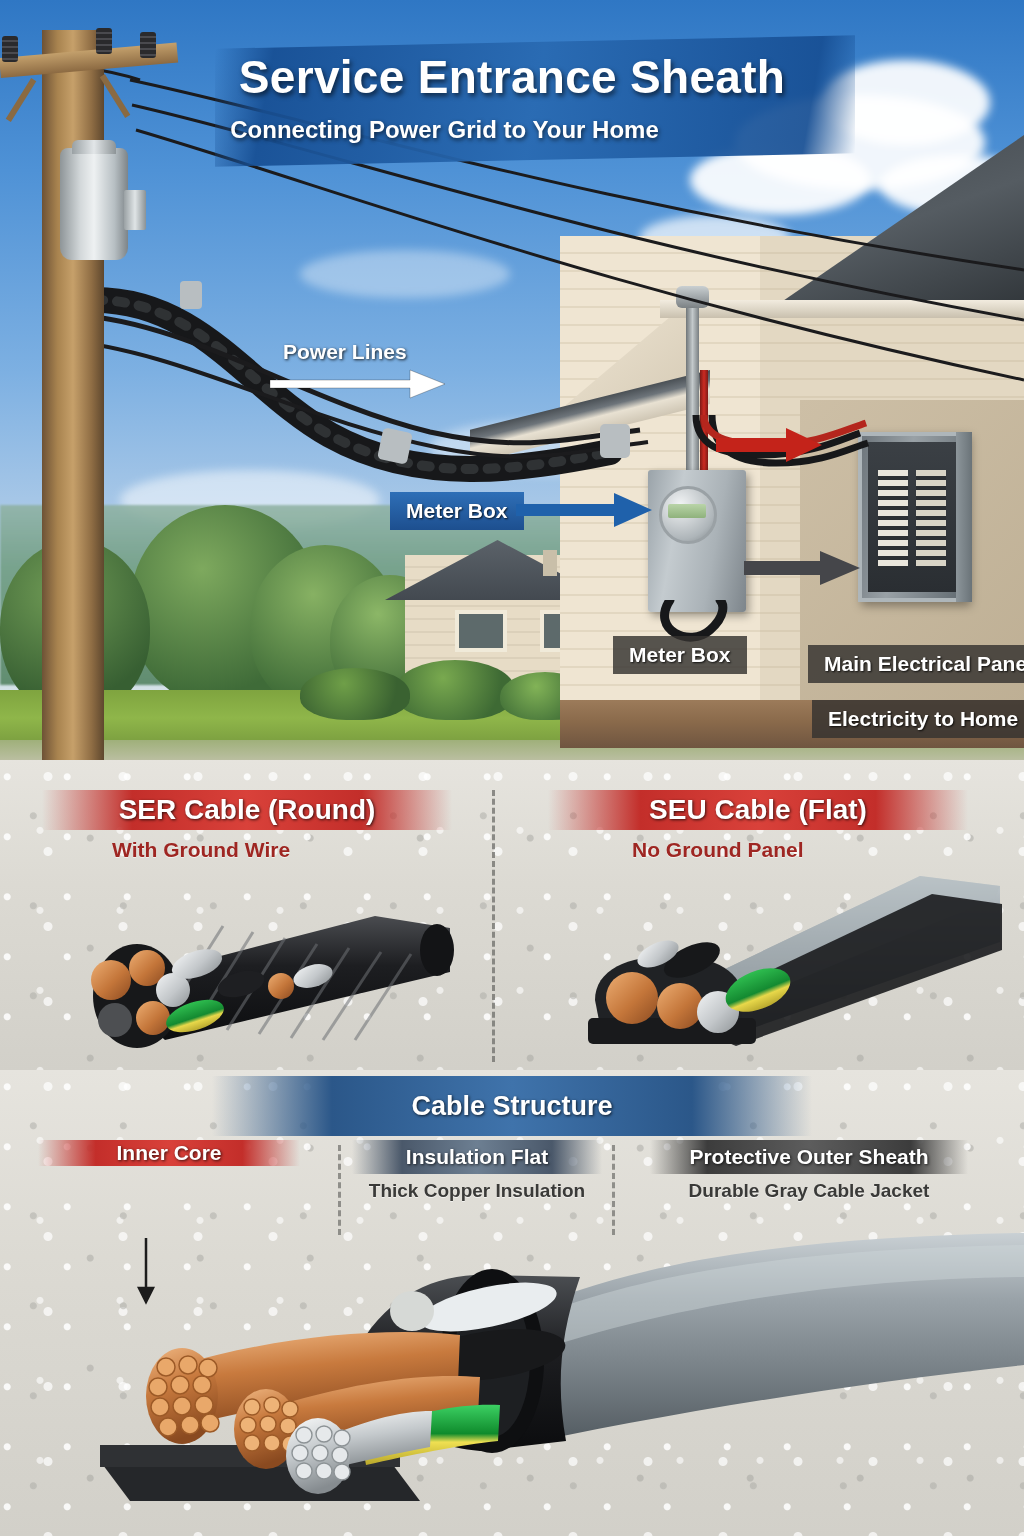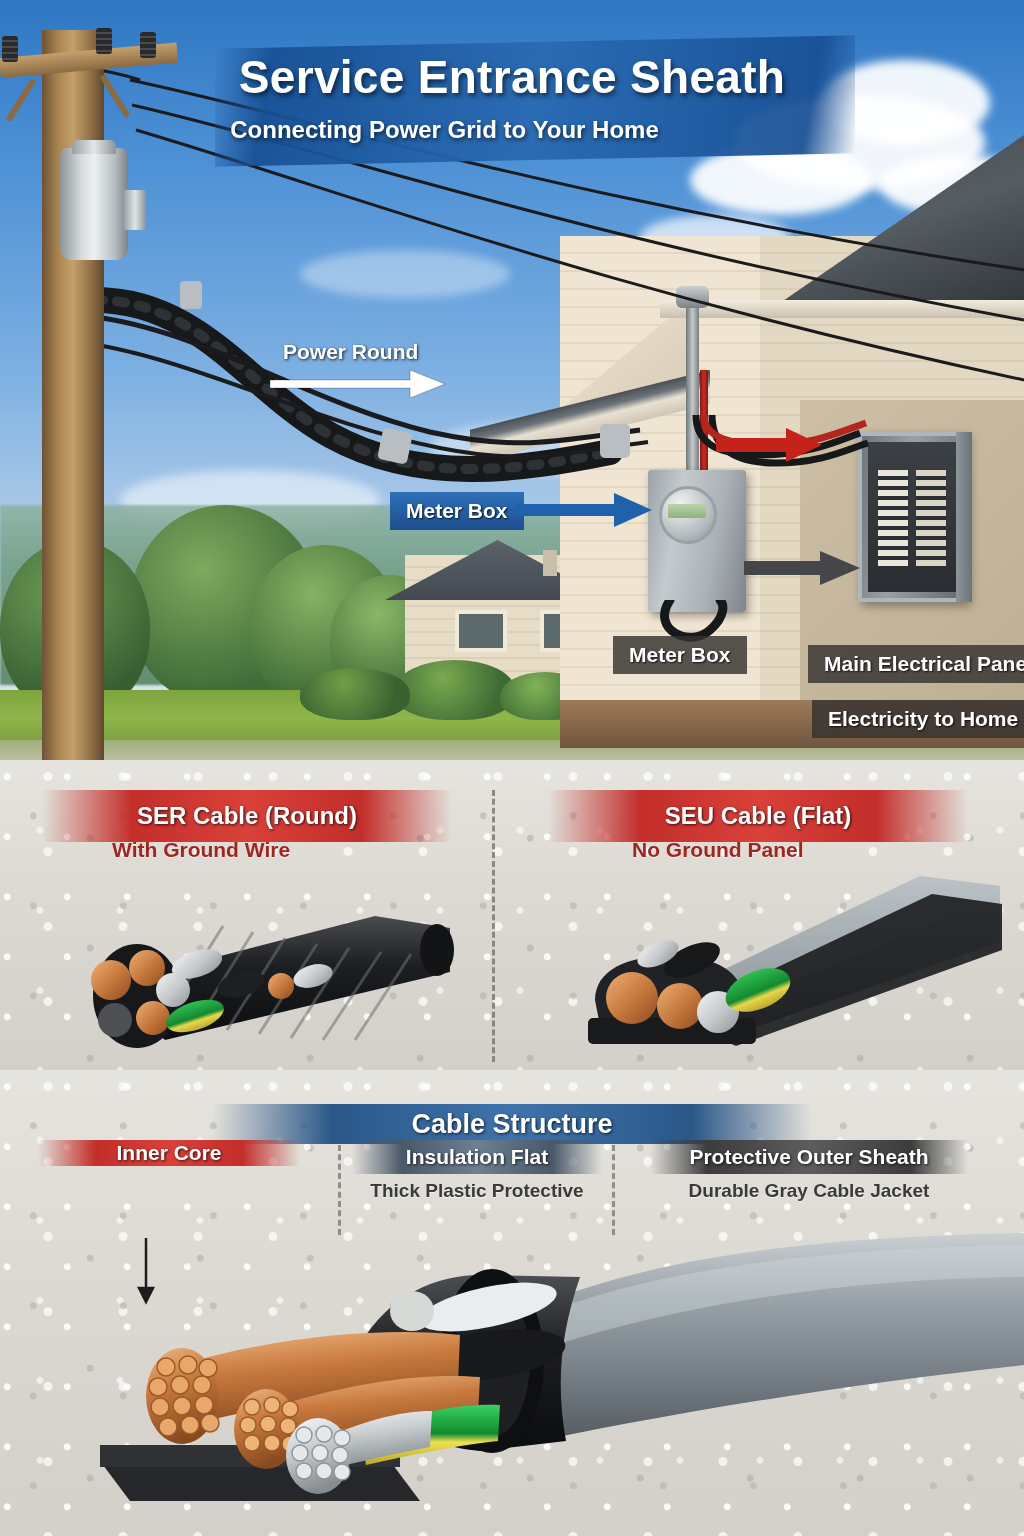--- a/index.html
+++ b/index.html
@@ -247,7 +247,7 @@
       <path d="M14,0 C14,22 40,30 78,30 C124,30 152,16 176,8" stroke="#b4261d" stroke-width="7" fill="none"></path>
     </svg>
 
-    <div class="lbl lbl-plain" style="left:283px;top:340px;">Power Round</div>
+    <div class="lbl lbl-plain" style="left:283px;top:340px;">Power Lines</div>
     <svg class="arrow-white" style="left:270px;top:366px;" width="180" height="34">
       <path d="M0,14 L140,14 L140,4 L175,18 L140,32 L140,22 L0,22 Z" fill="#ffffff" stroke="rgba(0,0,0,.25)" stroke-width="1"></path>
     </svg>

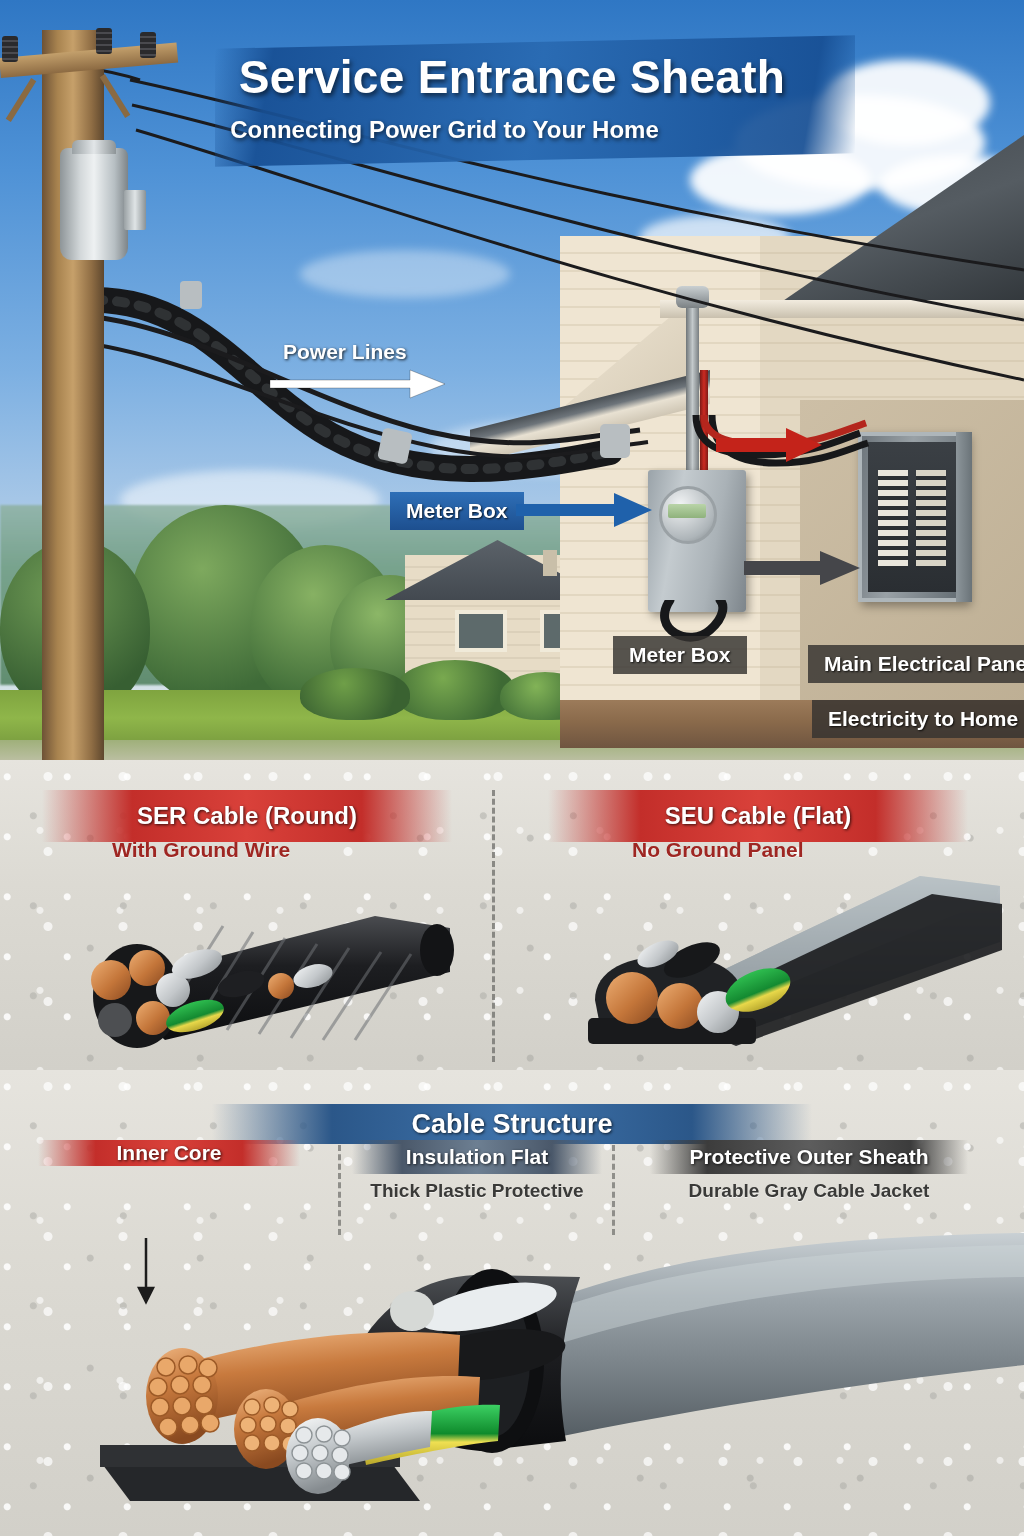--- a/index.html
+++ b/index.html
@@ -116,8 +116,8 @@
   .divider2 { position:absolute; width:0; height:90px;
               border-left:3px dashed #6e6e6a; opacity:.7; }
 
-  .banner { position:absolute; height:52px; display:flex; align-items:center;
-            justify-content:center; color:#fff; font-weight:bold; font-size:24px;
+  .banner { position:absolute; height:40px; display:flex; align-items:center;
+            justify-content:center; color:#fff; font-weight:bold; font-size:28px;
             text-shadow:1px 1px 3px rgba(0,0,0,.75); }
   .banner-red { background:linear-gradient(90deg,rgba(196,46,42,0) 0%,#c32e2a 22%,#d9413a 50%,#c32e2a 78%,rgba(196,46,42,0) 100%); }
   .banner-blue { background:linear-gradient(90deg,rgba(40,80,134,0) 0%,#2b5789 20%,#3f73ab 50%,#2b5789 80%,rgba(40,80,134,0) 100%); }

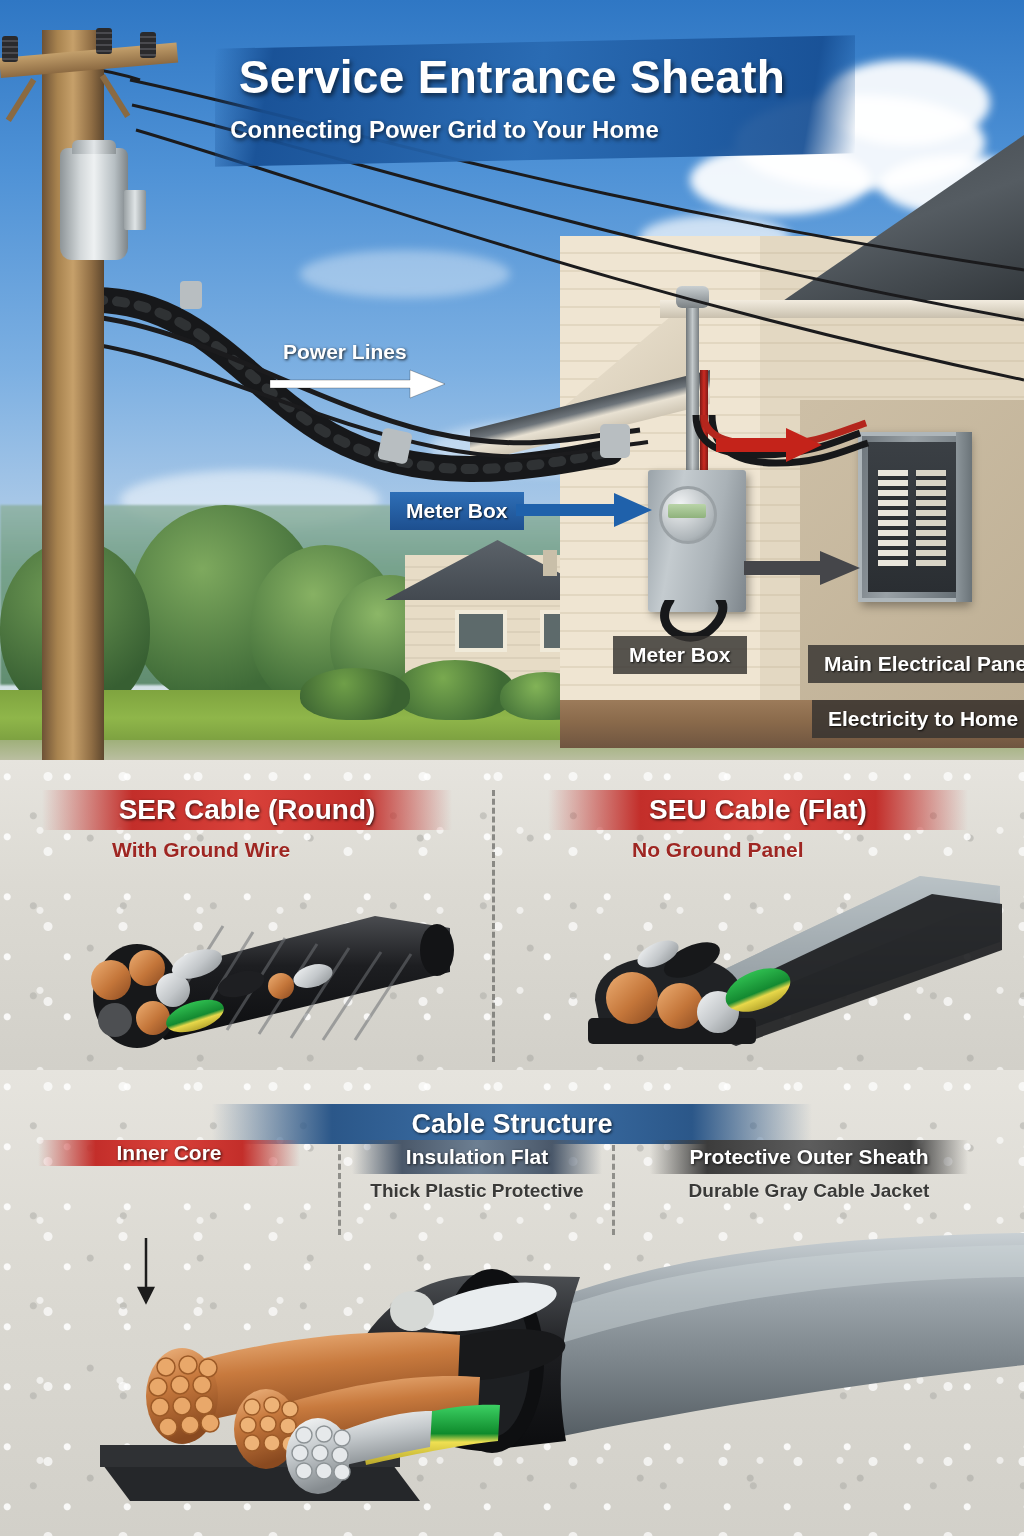--- a/index.html
+++ b/index.html
@@ -359,7 +359,7 @@
 
   <div class="concrete sec3"></div>
 
-  <div class="banner banner-blue" style="left:212px;top:1076px;width:600px;height:40px;font-size:27px;margin-top:28px;">Cable Structure</div>
+  <div class="banner banner-blue" style="left:212px;top:1076px;width:600px;height:60px;font-size:27px;">Cable Structure</div>
 
   <div class="divider2" style="left:338px;top:1145px;"></div>
   <div class="divider2" style="left:612px;top:1145px;"></div>

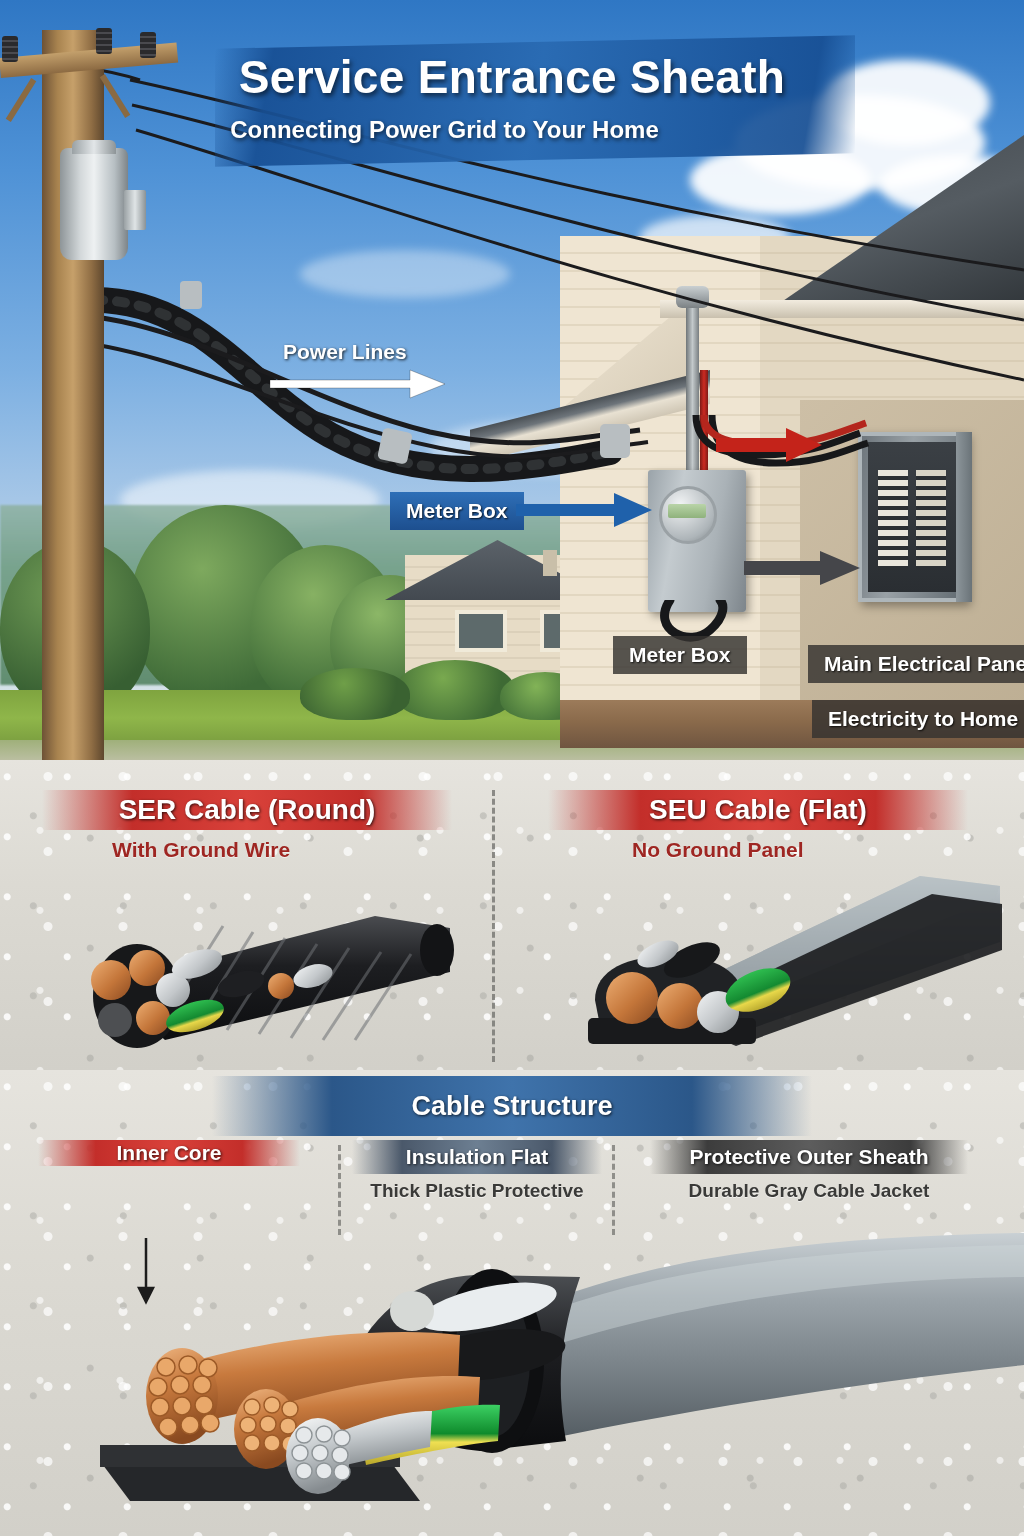--- a/index.html
+++ b/index.html
@@ -370,7 +370,7 @@
   </svg>
 
   <div class="banner banner-slate" style="left:352px;top:1140px;width:250px;height:34px;font-size:21px;">Insulation Flat</div>
-  <div class="subtitle-dark" style="left:360px;top:1180px;width:234px;">Thick Plastic Protective</div>
+  <div class="subtitle-dark" style="left:360px;top:1180px;width:234px;">Thick Copper Insulation</div>
 
   <div class="banner banner-gray" style="left:650px;top:1140px;width:318px;height:34px;font-size:21px;">Protective Outer Sheath</div>
   <div class="subtitle-dark" style="left:656px;top:1180px;width:306px;">Durable Gray Cable Jacket</div>

